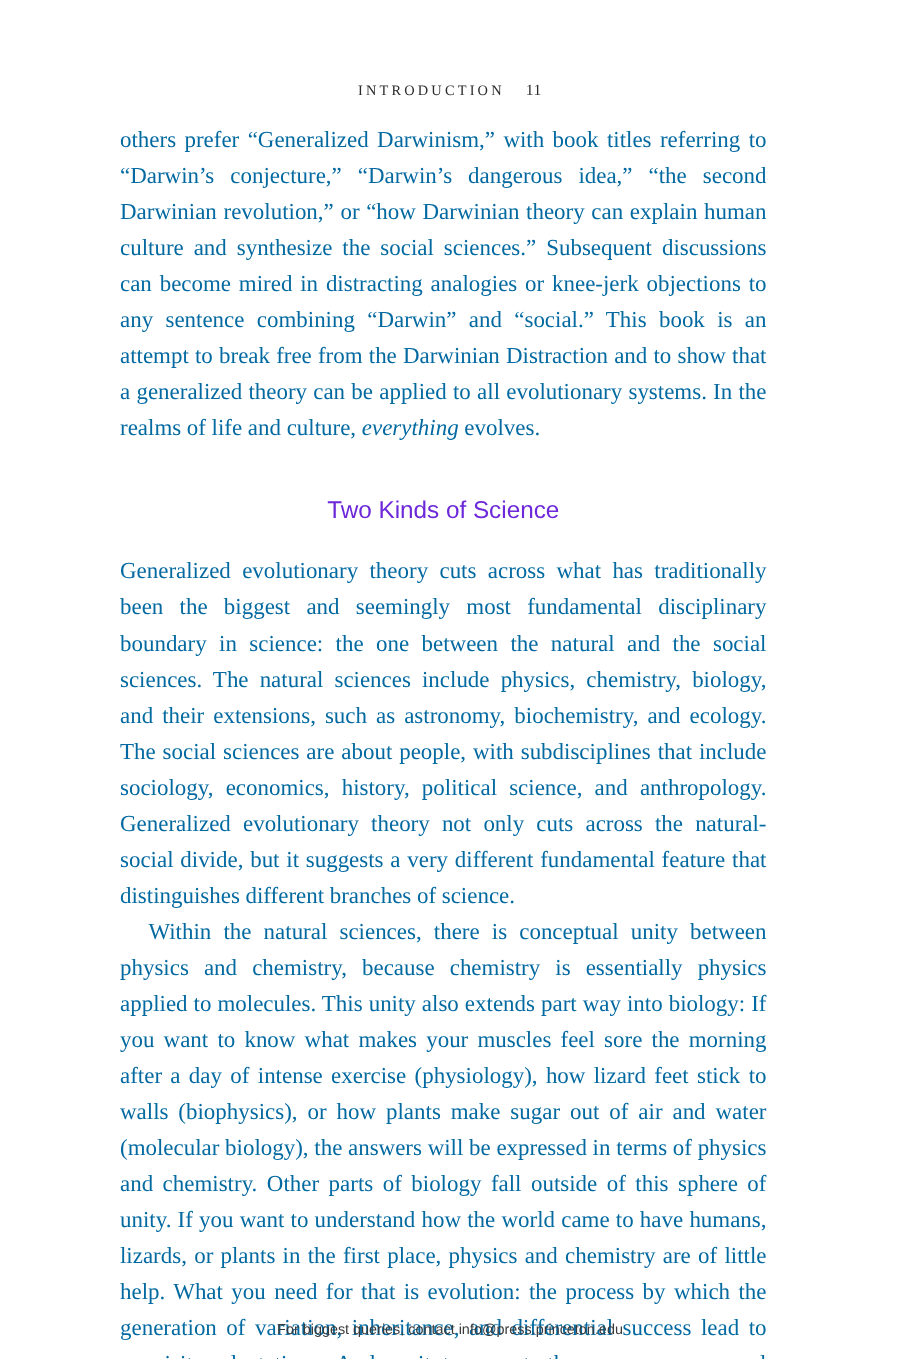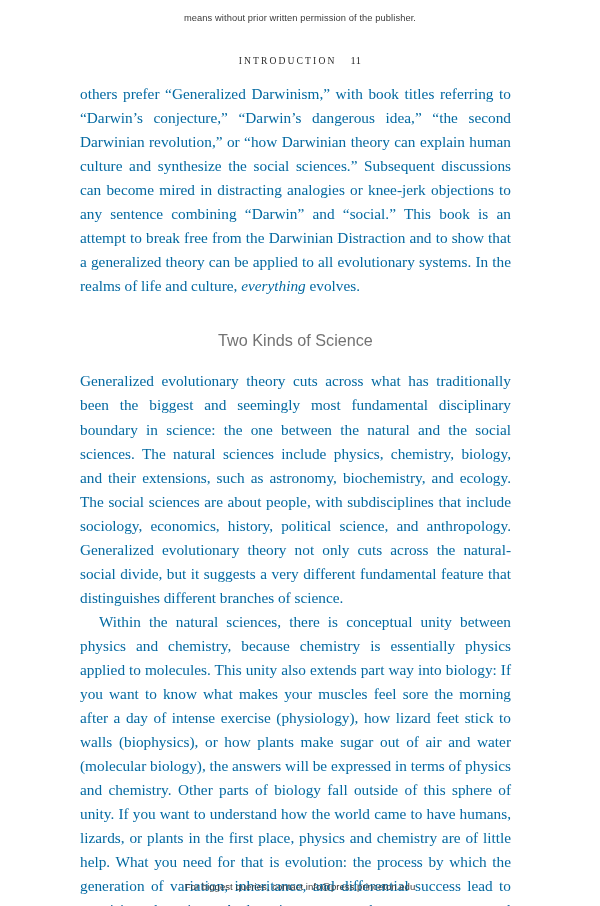--- a/index.html
+++ b/index.html
@@ -106,7 +106,6 @@
 <body>
 
 <div class="copyright-block">
-  <span class="cline">means without prior written permission of the publisher.</span>
 </div>
 
 <div class="running-head">

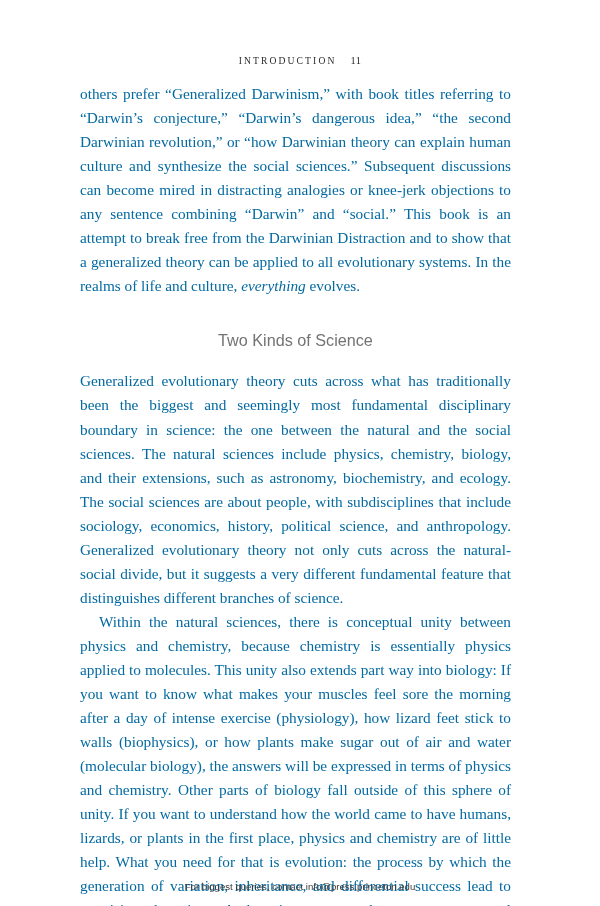--- a/index.html
+++ b/index.html
@@ -84,7 +84,7 @@
     font-size: 16.2px;
     line-height: 20px;
     text-align: center;
-    color: #737373;
+    color: #6d28d9;
     padding-top: 32px;
     padding-bottom: 19px;
   }

